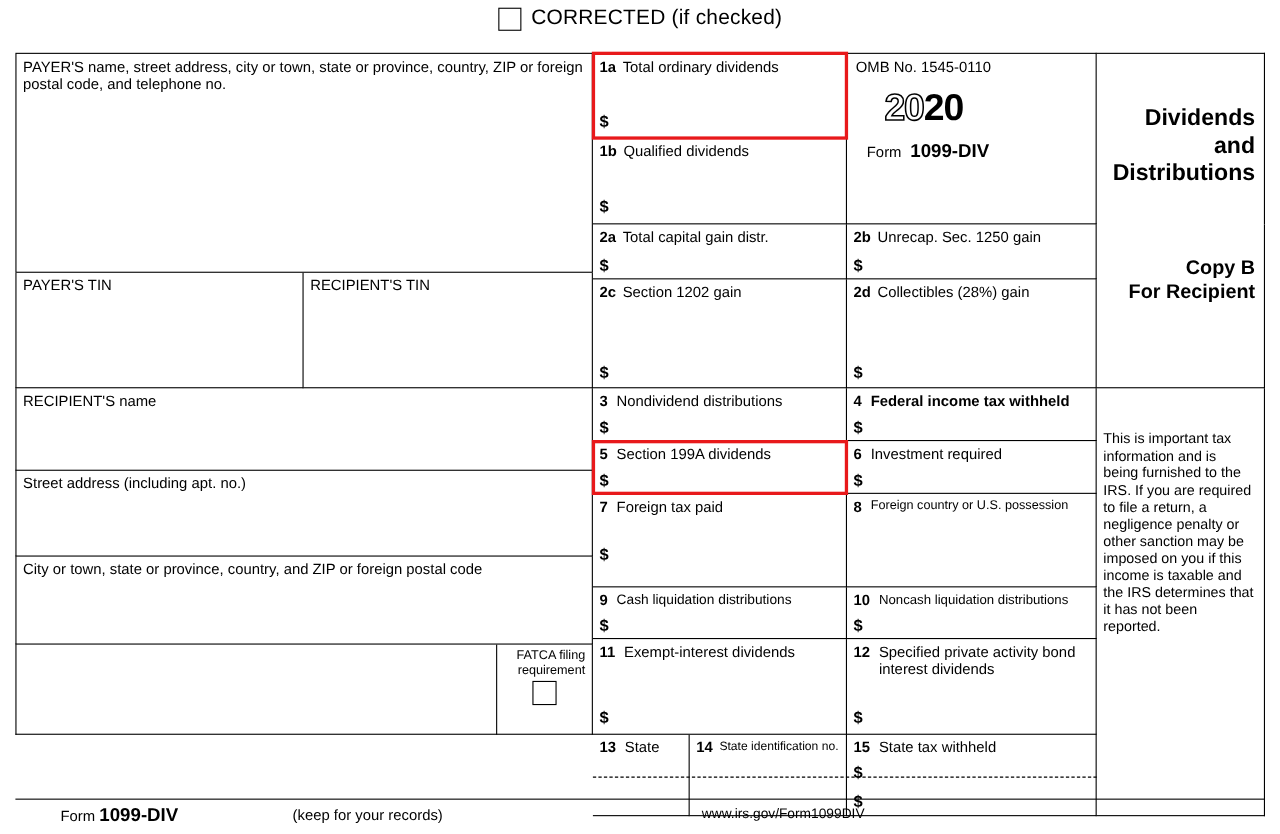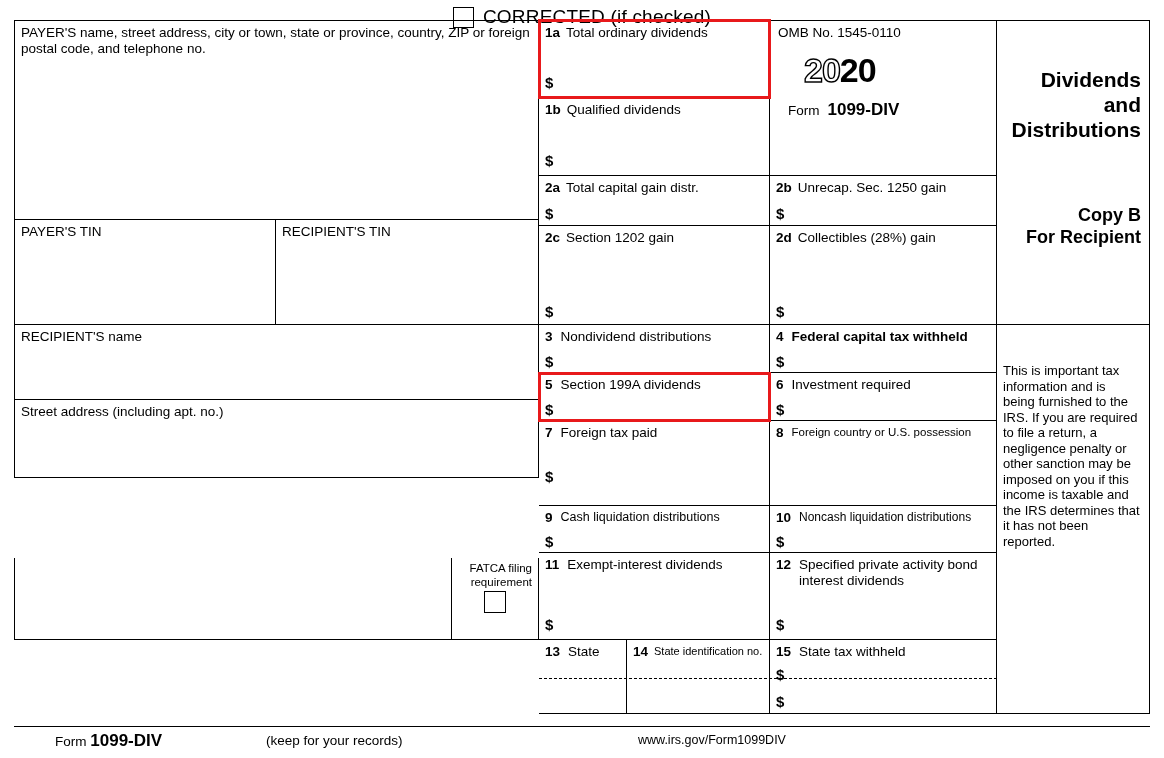--- a/index.html
+++ b/index.html
@@ -12,7 +12,7 @@
   .corrected-label{font-size:19px;letter-spacing:0.2px;}
 
   
-  .grid{position:absolute;left:14px;top:20px;width:1136px;height:508px;}
+  .grid{position:absolute;left:14px;top:48px;width:1136px;height:508px;}
   .cell{position:absolute;box-sizing:border-box;overflow:hidden;}
   .bt{border-top:1.5px solid #000;}
   .bl{border-left:1.5px solid #000;}

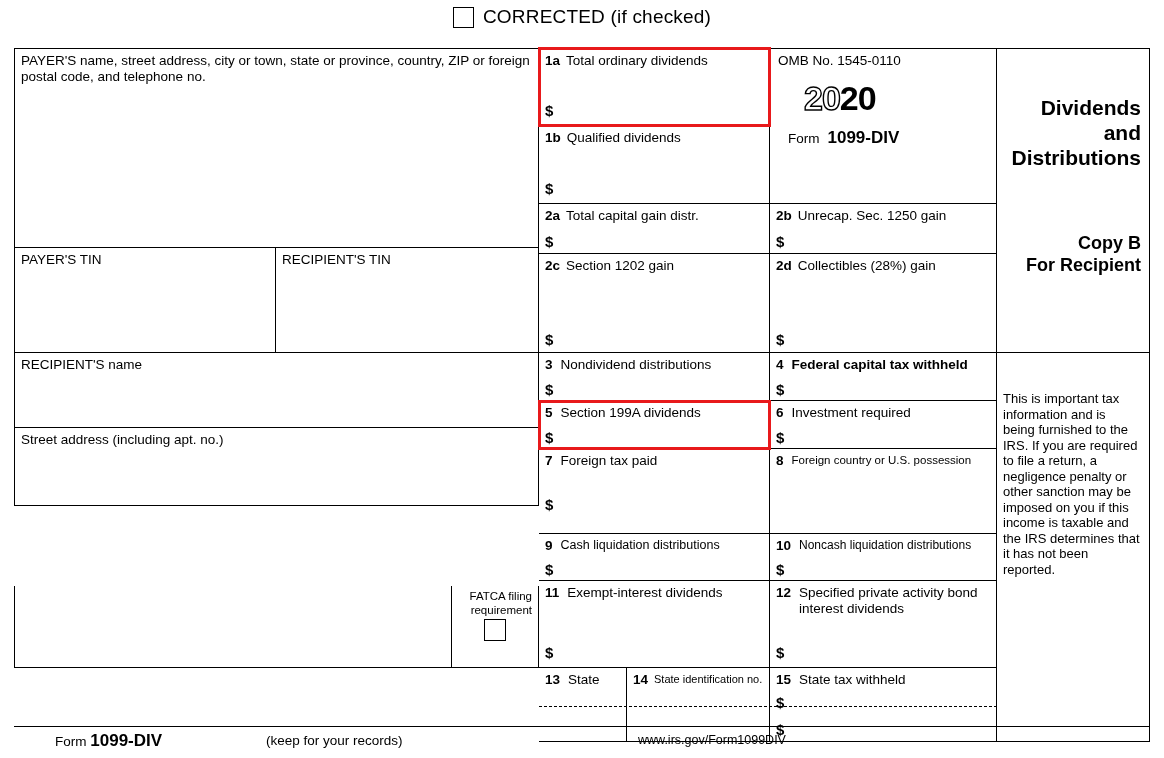--- a/index.html
+++ b/index.html
@@ -143,7 +143,7 @@
     <div class="cell br bb" style="left:756px;top:305px;width:227px;height:48px;">
       <div class="pad" style="display:flex;gap:8px;padding-bottom:0;">
         <span class="num">4</span>
-        <span class="lbl bold">Federal capital tax withheld</span>
+        <span class="lbl bold">Federal income tax withheld</span>
       </div>
       <div class="dollar" style="left:6px;bottom:2px;">$</div>
     </div>

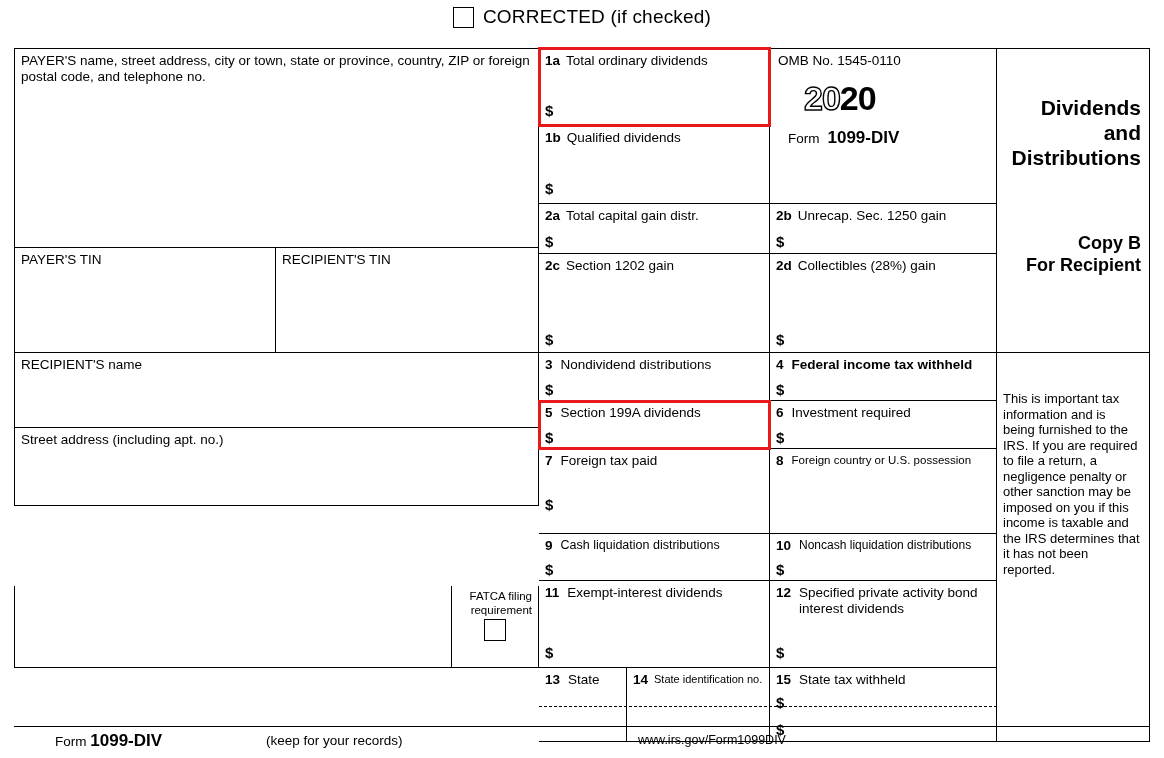--- a/index.html
+++ b/index.html
@@ -79,6 +79,9 @@
       <div class="lbl pad">Street address (including apt. no.)</div>
     </div>
 
+    <div class="cell bl br bb" style="left:0;top:458px;width:525px;height:80px;">
+      <div class="lbl pad">City or town, state or province, country, and ZIP or foreign postal code</div>
+    </div>
 
     <div class="cell bl bb" style="left:0;top:538px;width:437px;height:82px;"></div>
     <div class="cell bl br bb" style="left:437px;top:538px;width:88px;height:82px;">

